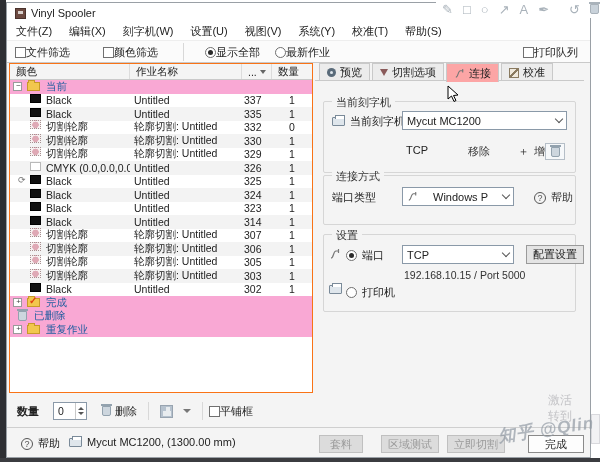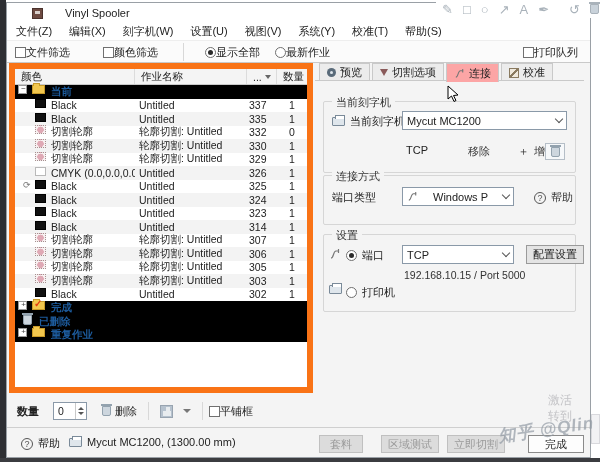--- a/index.html
+++ b/index.html
@@ -19,7 +19,7 @@
 
   
   #win{position:absolute;left:6px;top:2px;width:585px;height:456px;background:#f4f4f4;border:1px solid #9aa0a6;z-index:10}
-  .titlebar{height:20px;background:#fff;display:flex;align-items:center;gap:22px;padding-left:25px;font-size:11px;color:#222}
+  .titlebar{height:20px;background:#fff;display:flex;align-items:center;gap:5px;padding-left:8px;font-size:11px;color:#222}
   .appicon{width:11px;height:11px;background:#6d4a41;border:1px solid #4a322c;position:relative}
   .appicon::after{content:'';position:absolute;left:2px;top:2px;width:5px;height:3px;background:#d9d0cc}
   .menubar{height:18px;background:#fff;display:flex;align-items:center;gap:17px;padding-left:9px;font-size:11px;color:#222;border-bottom:1px solid #eee}

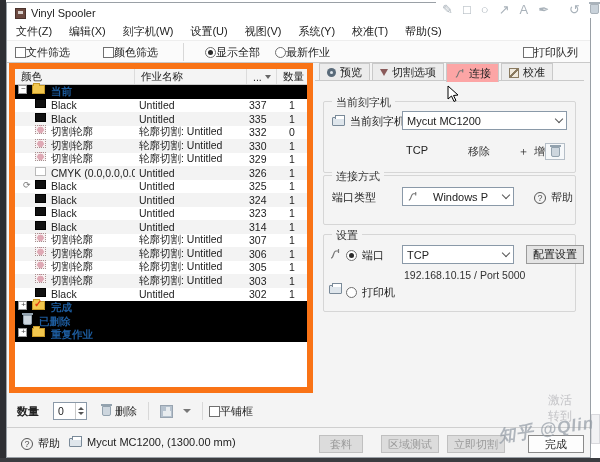--- a/index.html
+++ b/index.html
@@ -33,7 +33,7 @@
   .radio.sel::after{content:'';position:absolute;left:2px;top:2px;width:5px;height:5px;border-radius:50%;background:#2a2a2a}
 
   
-  .jobs{position:absolute;left:2px;top:60px;width:304px;height:330px;background:#fff;border:6px solid #f97316;overflow:hidden;font-size:10.5px;color:#222}
+  .jobs{position:absolute;left:2px;top:60px;width:304px;height:330px;background:#fff;border:1px solid #f97316;overflow:hidden;font-size:10.5px;color:#222}
   .thead{display:flex;height:16px;align-items:center;background:#f4f4f4;border-bottom:1px solid #c9c9c9}
   .thead>div{padding-left:6px;border-right:1px solid #dcdcdc;height:100%;display:flex;align-items:center;gap:3px}
   .col1{width:120px}.col2{width:112px}.col3{width:30px}.col4{flex:1}

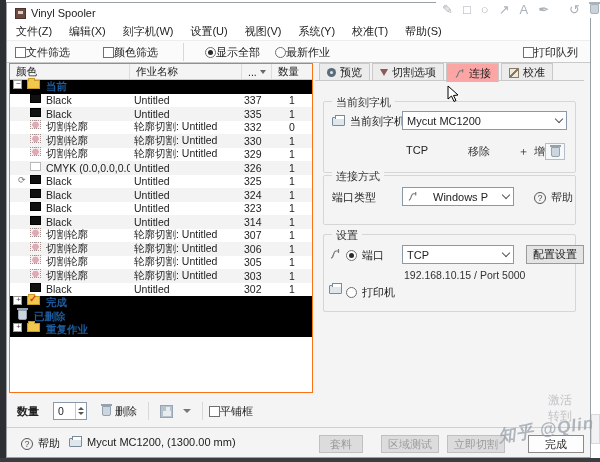--- a/index.html
+++ b/index.html
@@ -49,7 +49,7 @@
   .c-name{width:112px;overflow:hidden;white-space:nowrap;padding-left:4px}
   .c-num{width:30px;padding-left:2px}
   .c-qty{flex:1;text-align:center}
-  .grow{display:flex;height:13.5px;align-items:flex-start;background:#000000;color:#1d5c9e;font-weight:bold}
+  .grow{display:flex;height:13.5px;align-items:center;background:#f9a8d4;color:#1d5c9e;font-weight:normal}
   .exp{width:9px;height:9px;border:1px solid #9a9a9a;background:#fff;margin-left:3px;margin-right:5px;position:relative;flex:none}
   .exp::before{position:absolute;left:0;top:-2.5px;width:9px;text-align:center;font-size:8px;color:#444;font-weight:normal}
   .exp-minus::before{content:'−'}

